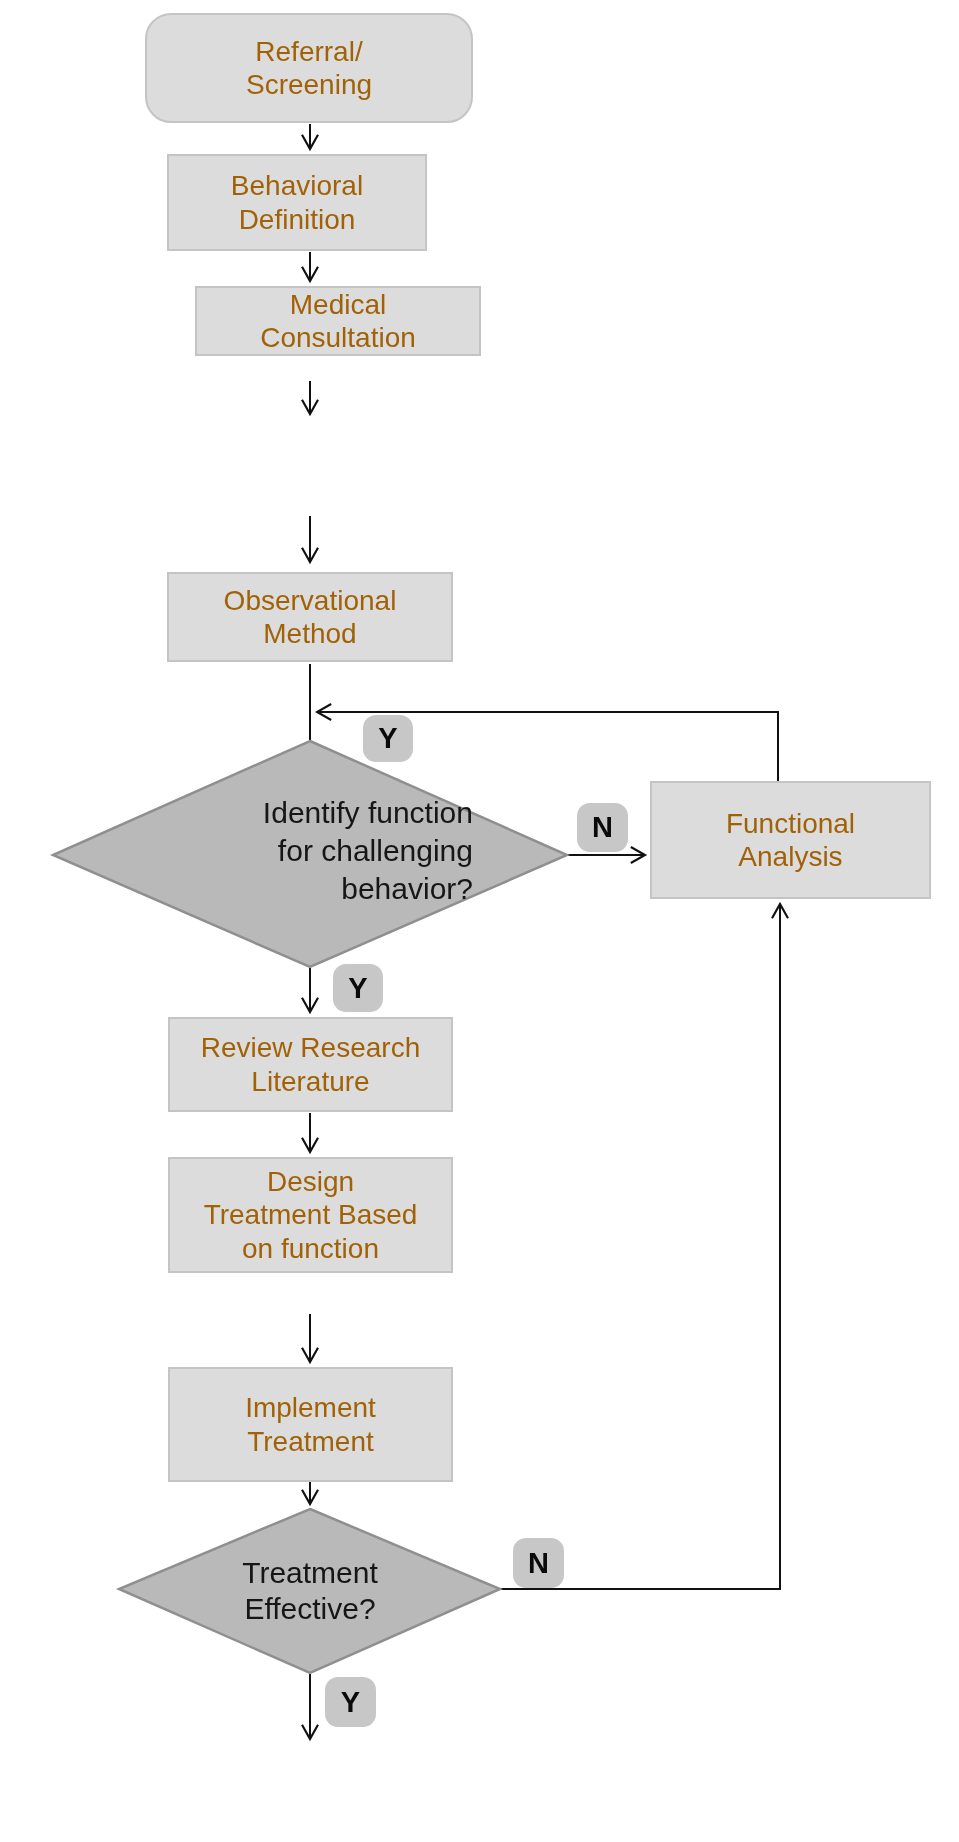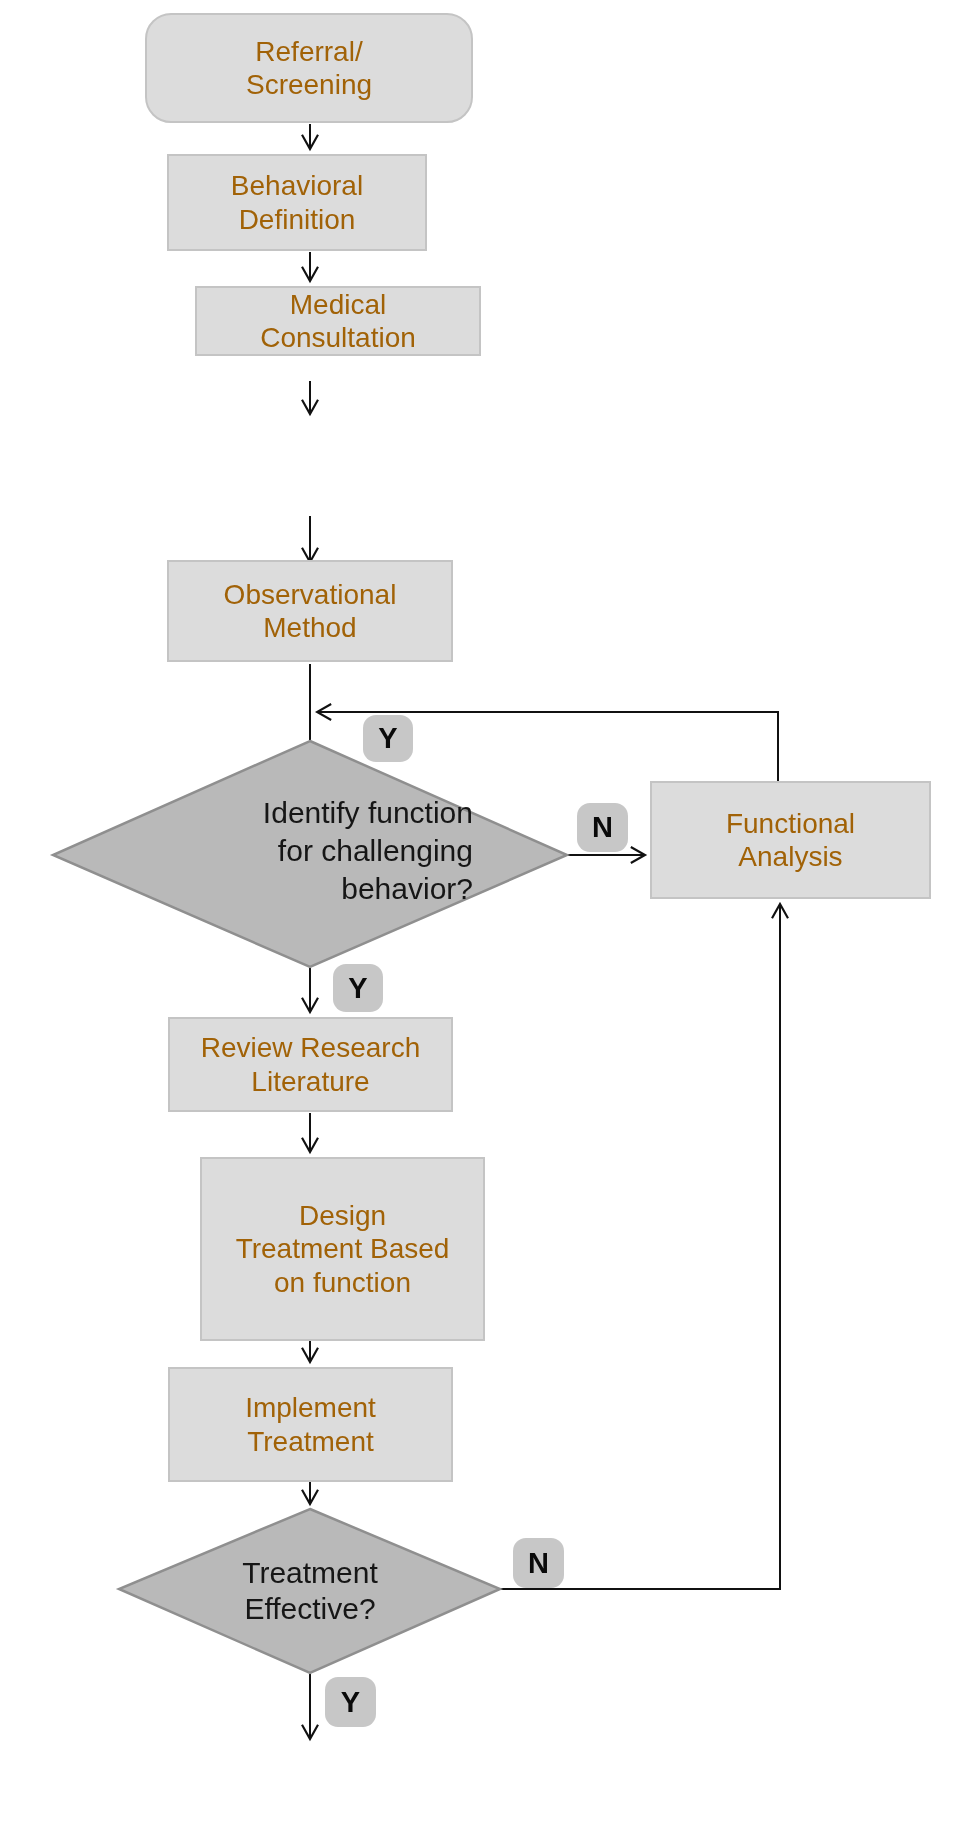--- a/index.html
+++ b/index.html
@@ -118,7 +118,7 @@
 Consultation</div>
 
 
-  <div class="node process" style="left:167px; top:560px; width:286px; height:102px;">Observational
+  <div class="node process" style="left:167px; top:572px; width:286px; height:90px;">Observational
 Method</div>
 
   <div class="node process" style="left:650px; top:781px; width:281px; height:118px;">Functional

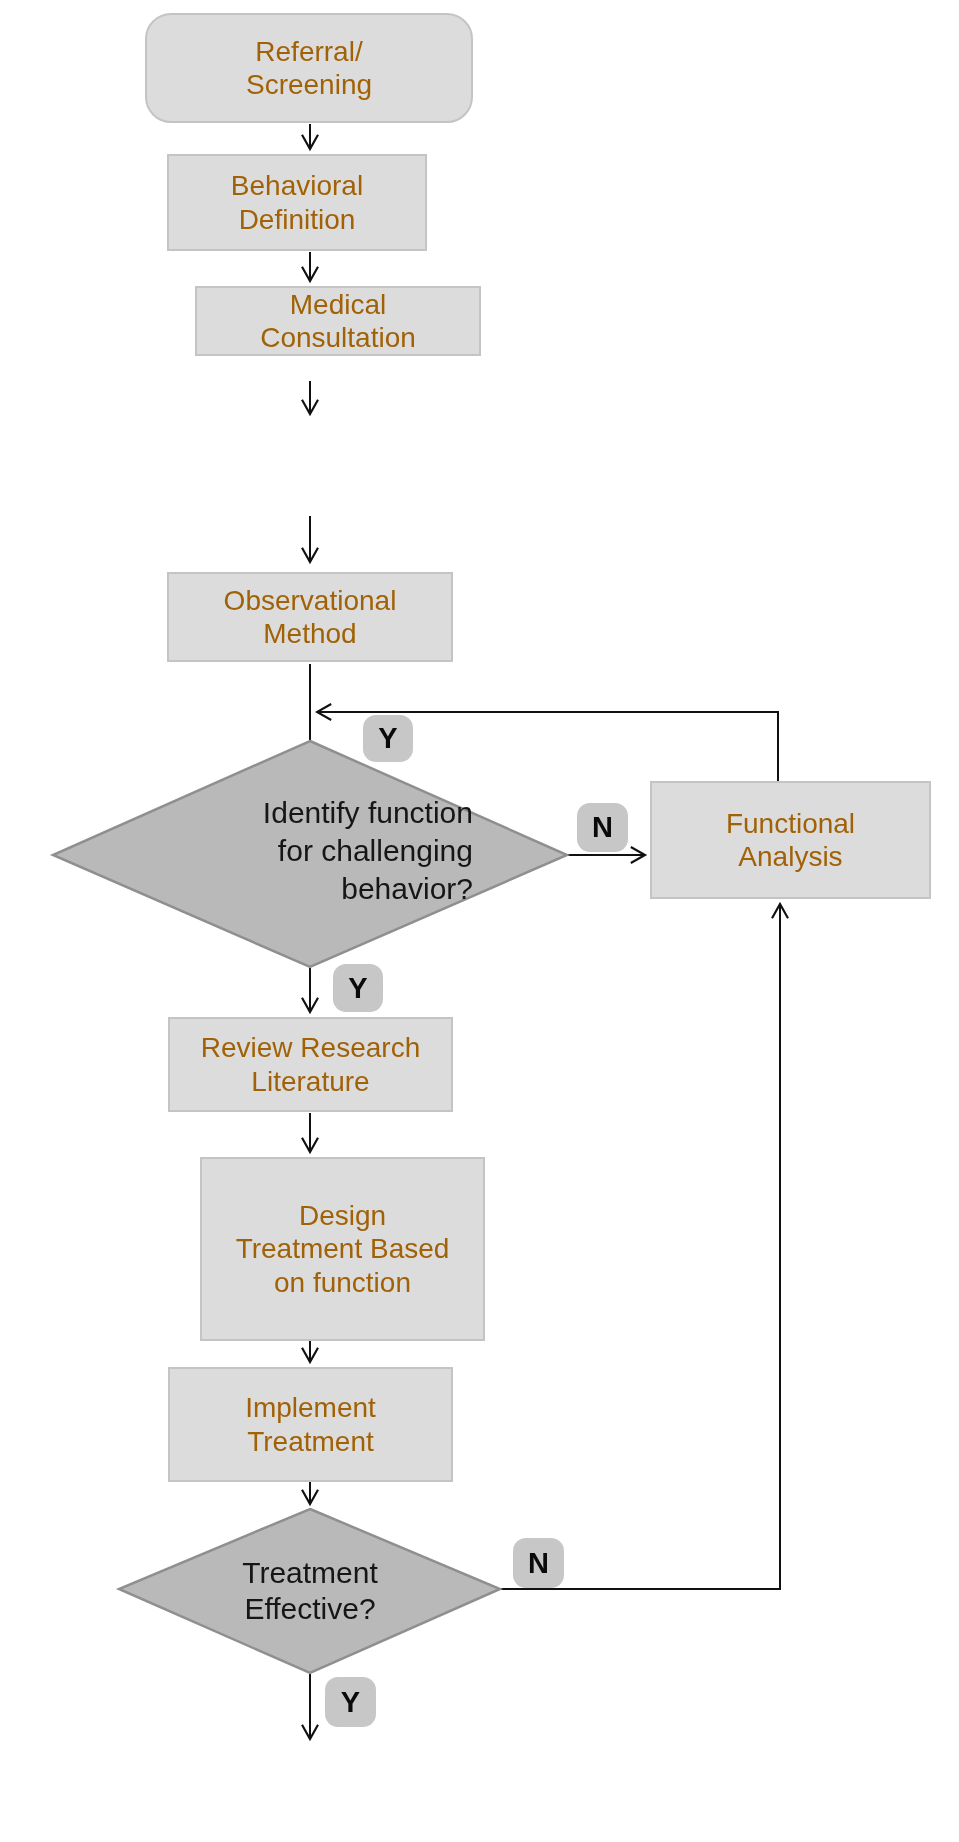--- a/index.html
+++ b/index.html
@@ -127,7 +127,7 @@
   <div class="node process" style="left:168px; top:1017px; width:285px; height:95px;">Review Research
 Literature</div>
 
-  <div class="node process" style="left:168px; top:1157px; width:285px; height:184px;margin-left:32px;">Design
+  <div class="node process" style="left:168px; top:1157px; width:285px; height:116px;">Design
 Treatment Based
 on function</div>
 

